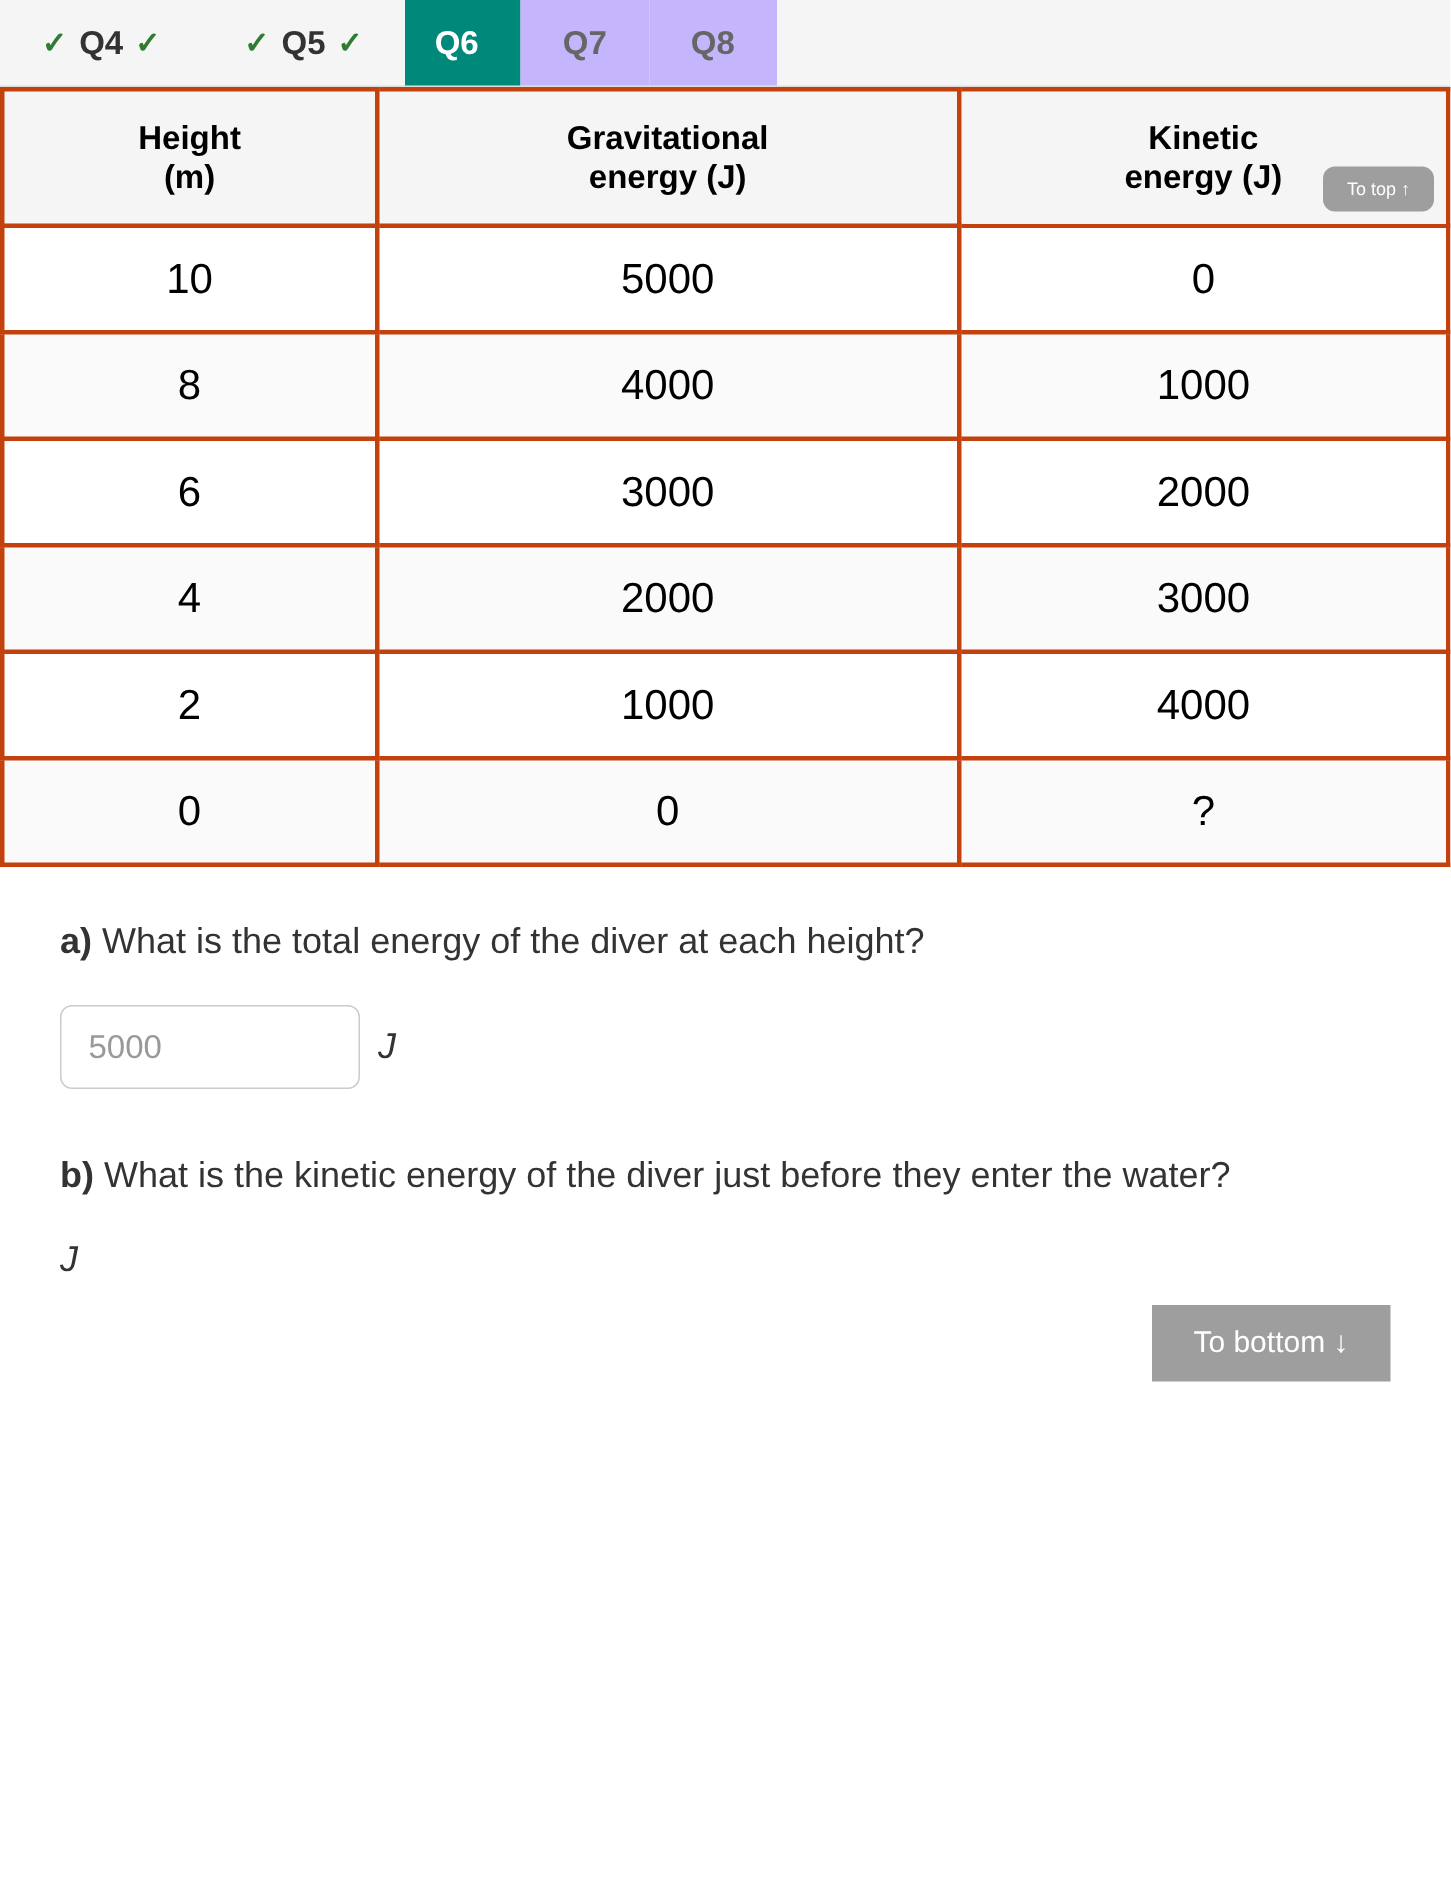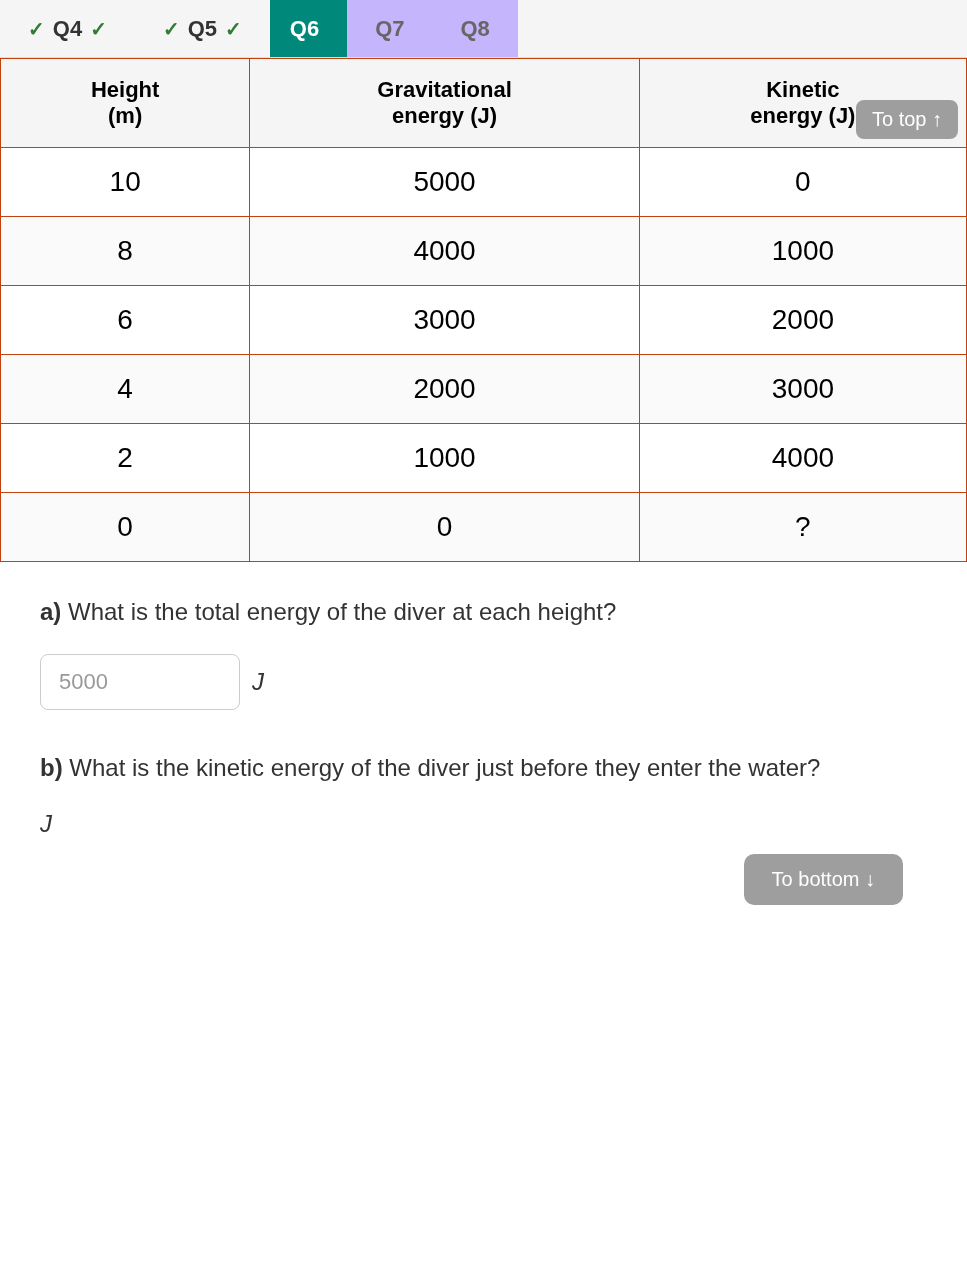--- a/index.html
+++ b/index.html
@@ -63,7 +63,7 @@
     }
 
     .table-container th, .table-container td {
-      border: 1px solid #c2410c;
+      border: 3px solid #c2410c;
       padding: 18px 24px;
       font-size: 22px;
       text-align: left;

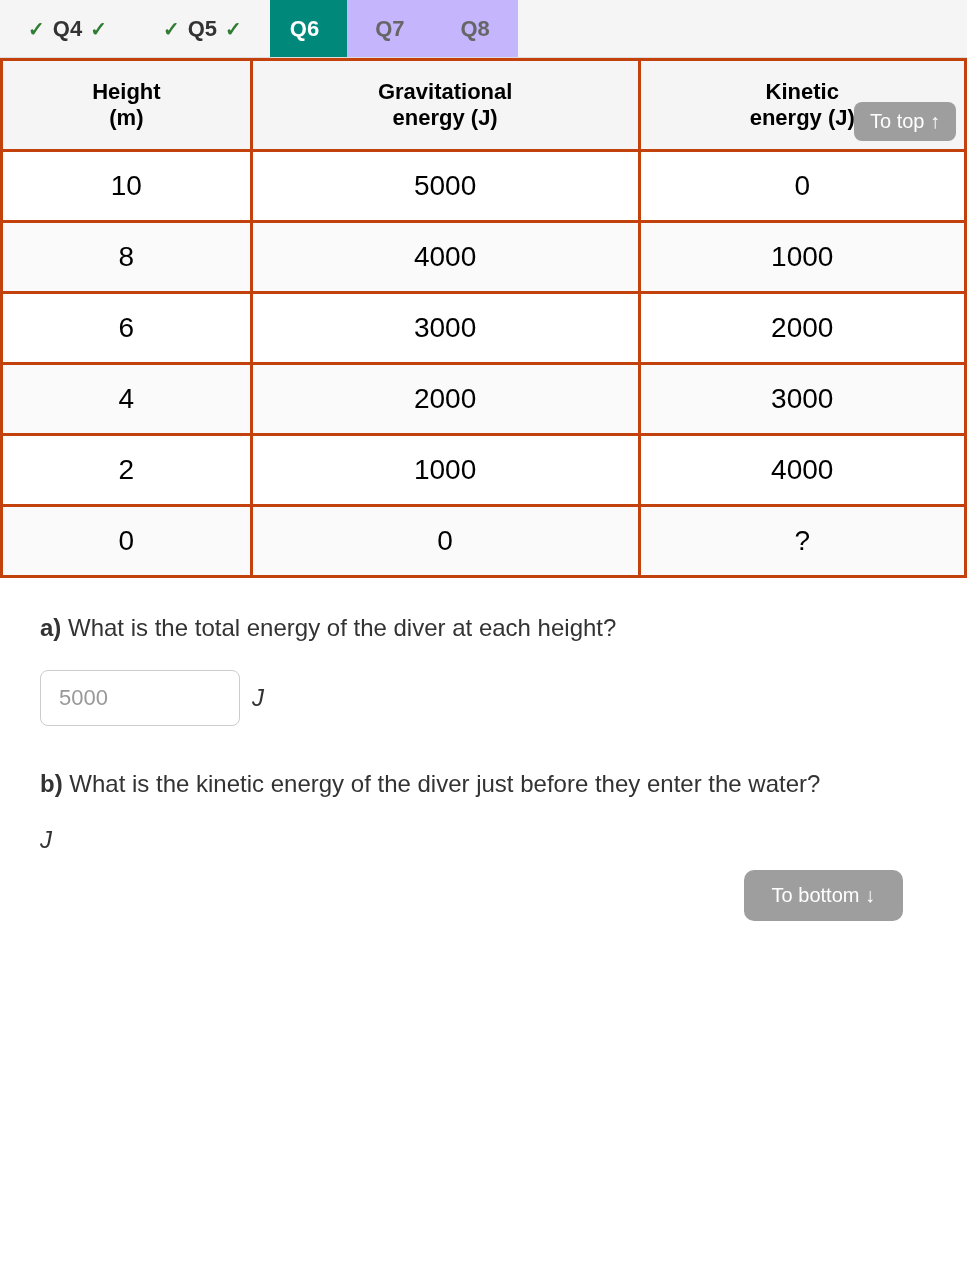--- a/index.html
+++ b/index.html
@@ -93,7 +93,7 @@
       border: none;
       border-radius: 8px;
       padding: 8px 16px;
-      font-size: 20px;
+      font-size: 12px;
       cursor: pointer;
       white-space: nowrap;
       display: inline-flex;

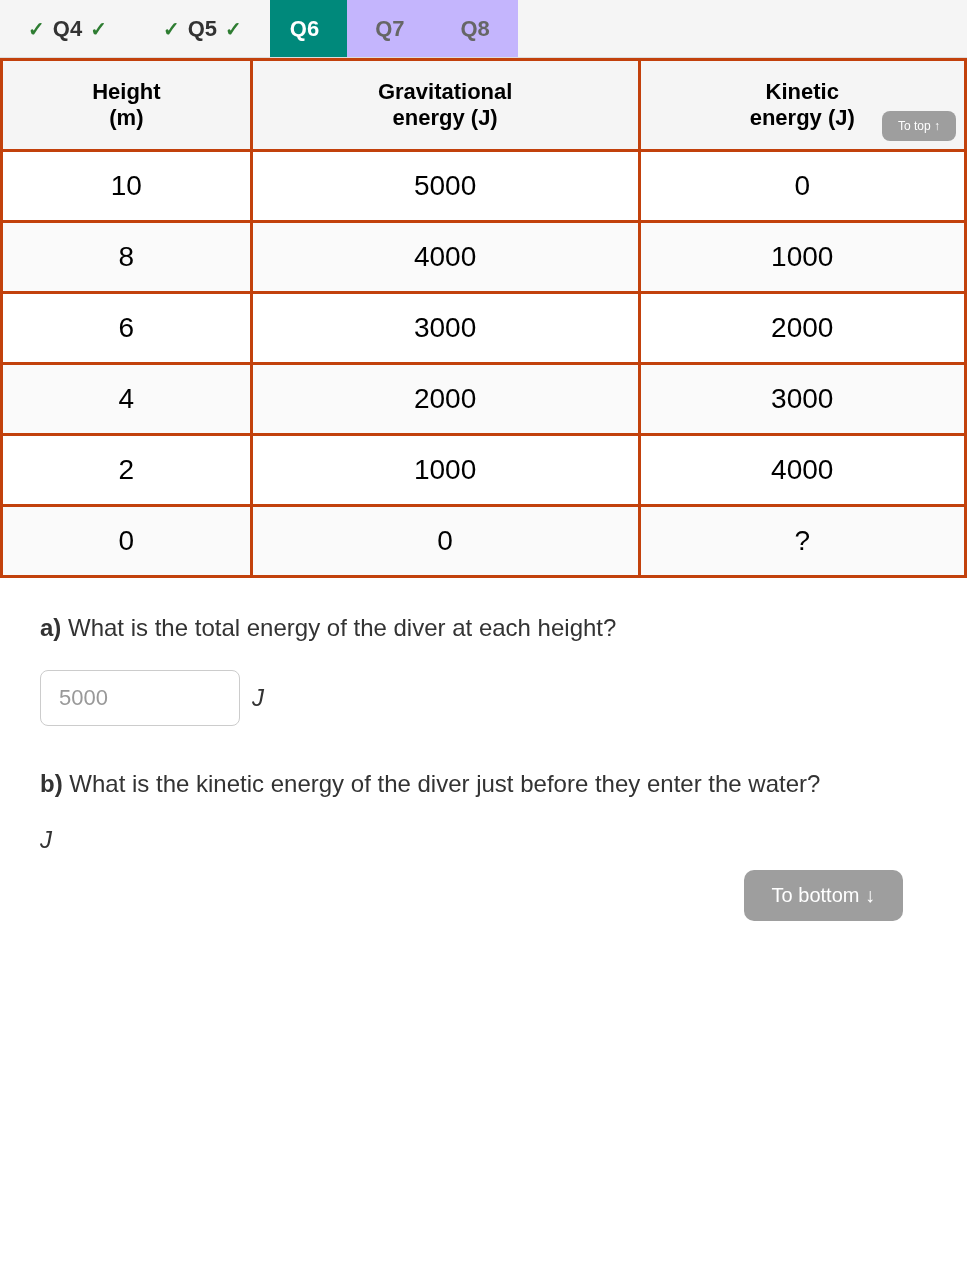--- a/index.html
+++ b/index.html
@@ -103,7 +103,7 @@
 
     
     .questions-section {
-      padding: 32px 64px 40px 40px;
+      padding: 32px 40px 40px 40px;
     }
 
     .question-block {

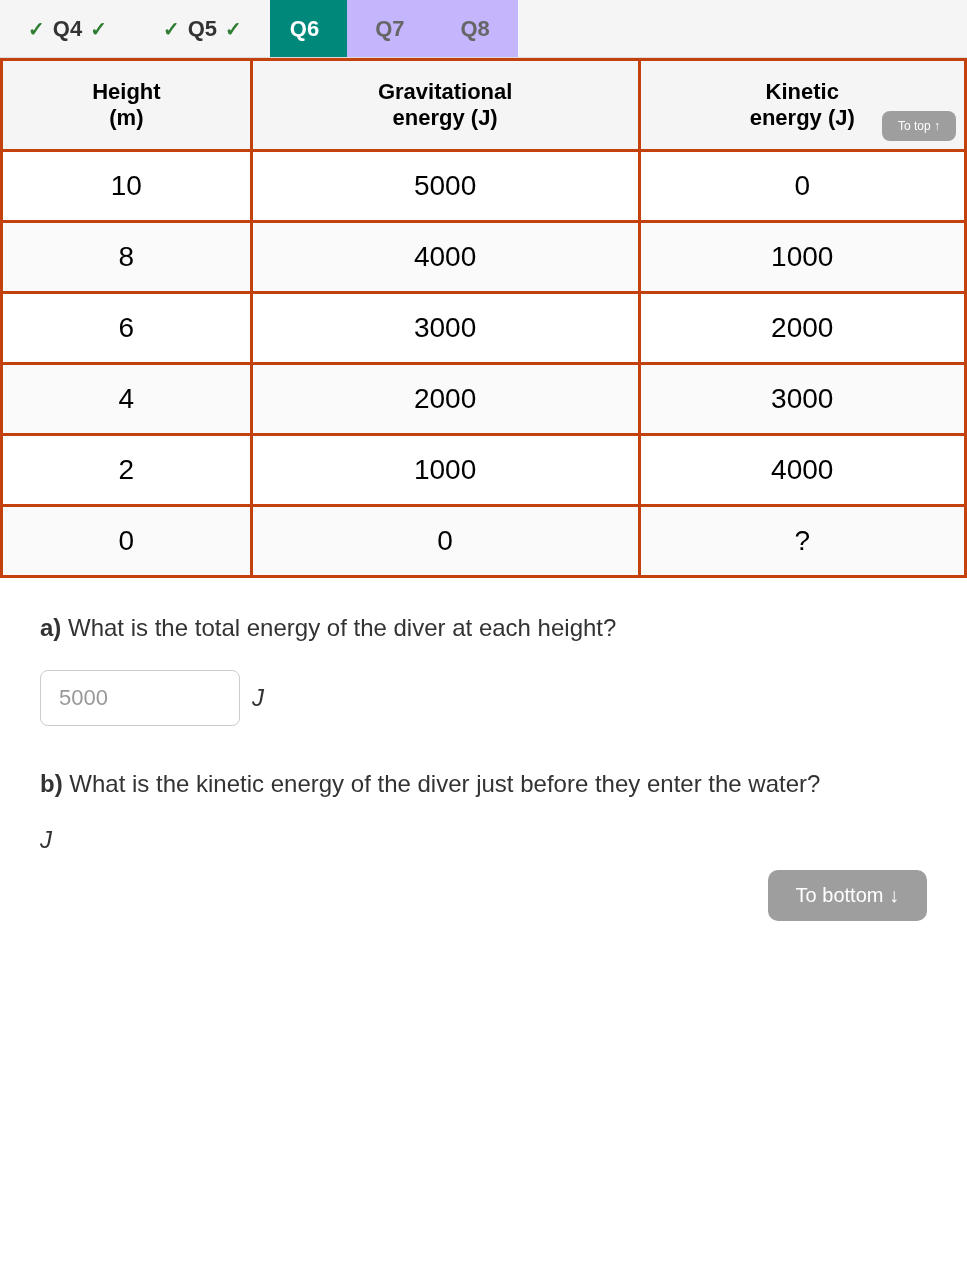--- a/index.html
+++ b/index.html
@@ -154,7 +154,7 @@
       background: #9e9e9e;
       color: white;
       border: none;
-      border-radius: 10px;
+      border-radius: 0;
       padding: 14px 28px;
       font-size: 20px;
       cursor: pointer;

